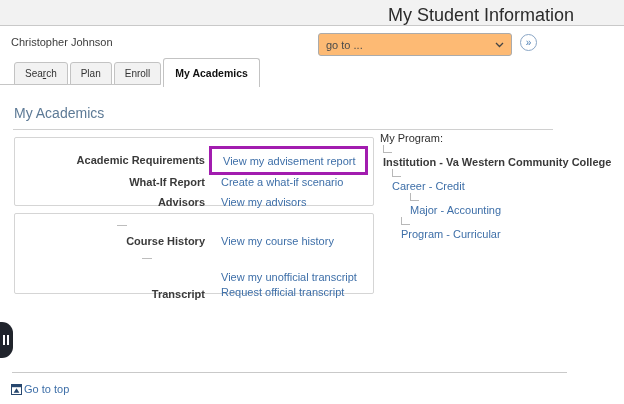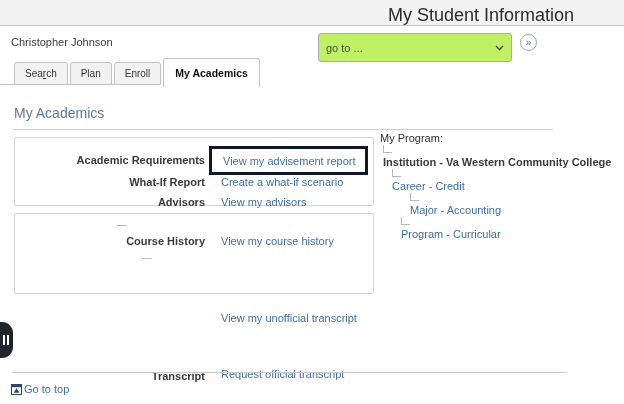--- a/index.html
+++ b/index.html
@@ -20,8 +20,8 @@
   
   .user-name { position:absolute; left:11px; top:36px; font-size:11px; color:#3b3b3b; }
   .goto-select {
-    position:absolute; left:318px; top:33px; width:194px; height:29px;
-    border:1px solid #ababab; border-radius:3px; background:#bef264;
+    position:absolute; left:318px; top:33px; width:194px; height:23px;
+    border:1px solid #ababab; border-radius:3px; background:#fdba74;
     display:flex; align-items:center; padding:0 7px; box-sizing:border-box;
     font-size:11px; color:#4a4a4a; cursor:pointer;
   }

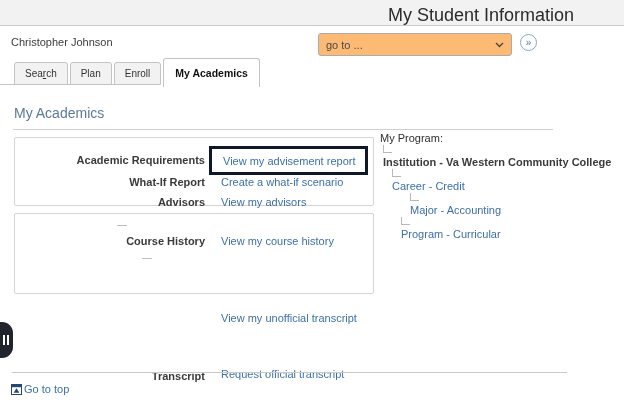--- a/index.html
+++ b/index.html
@@ -70,7 +70,7 @@
   .row .link { margin-left:16px; }
   .r1 { height:24px; } .r2 { height:20px; } .r3 { height:19px; }
   .red-box {
-    margin-left:4px; border:3px solid #0f172a; padding:2px 10px 3px 11px;
+    margin-left:4px; border:3px solid #a21caf; padding:2px 10px 3px 11px;
     display:inline-block;
   }
   .red-box .link { margin-left:0; }

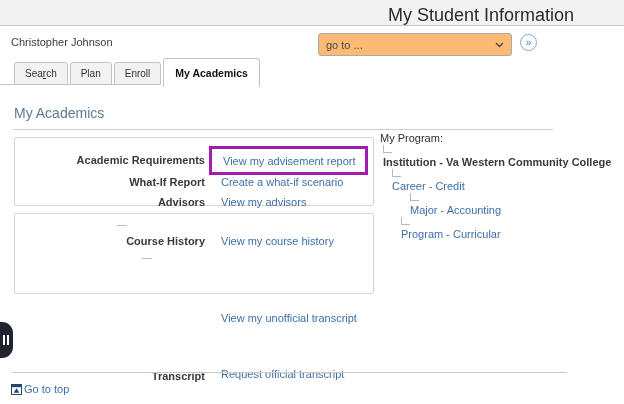--- a/index.html
+++ b/index.html
@@ -82,7 +82,7 @@
   .box2-row2 { position:absolute; left:0; top:56px; width:100%; display:flex;align-items:flex-end; }
   .box2-row2 .row-label { padding-top:2px; }
   .links-stack { margin-left:16px; display:flex; flex-direction:column; }
-  .links-stack .link { line-height:15px;margin-top:41px; }
+  .links-stack .link { line-height:15px; }
 
   
   .program { position:absolute; left:380px; top:132px; font-size:11px; }

